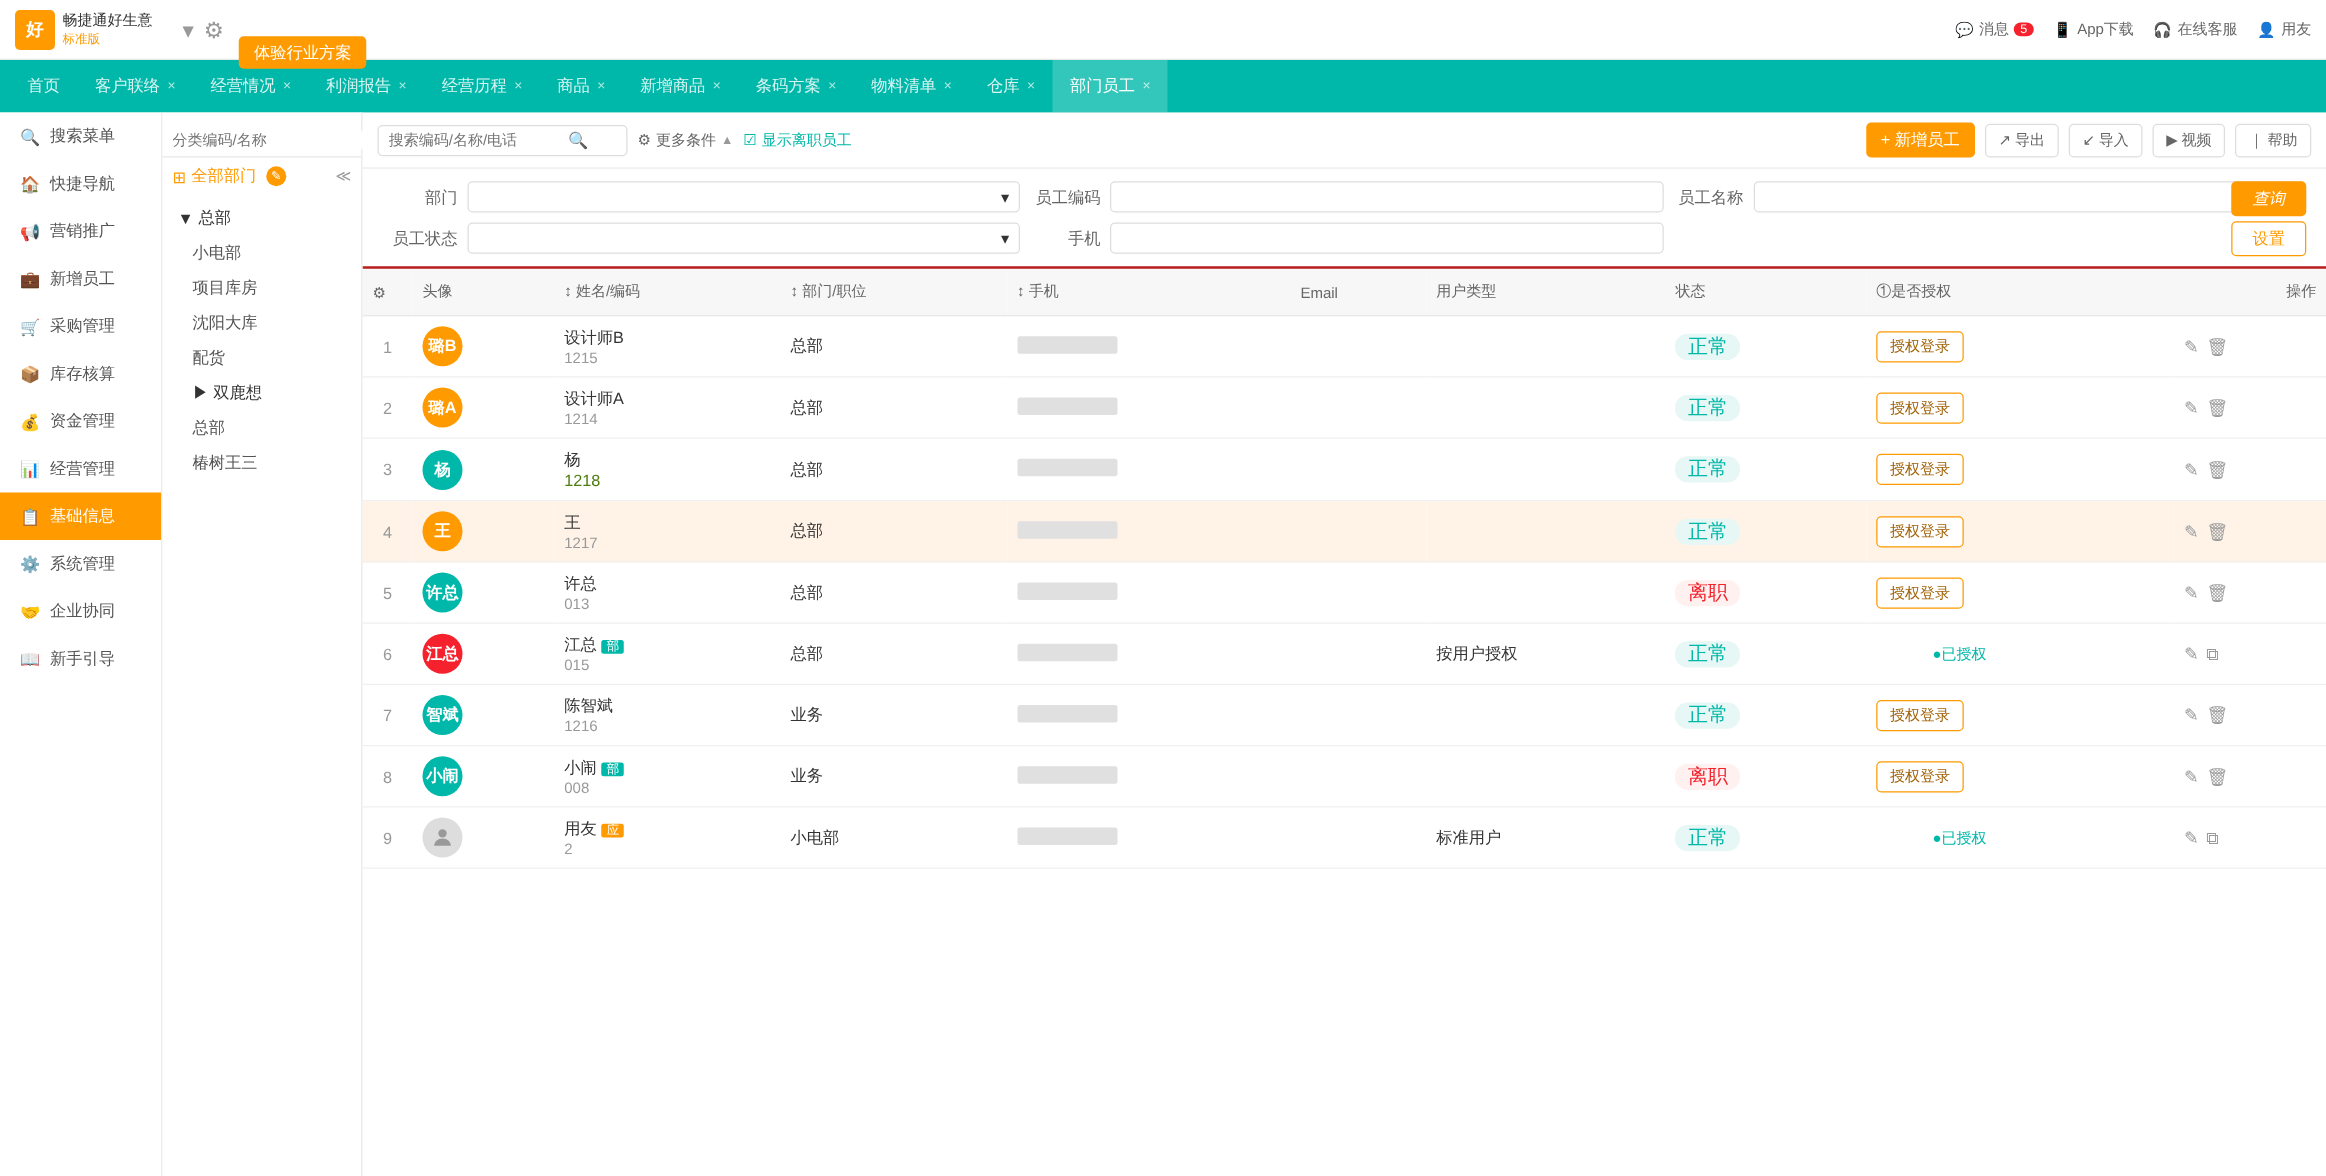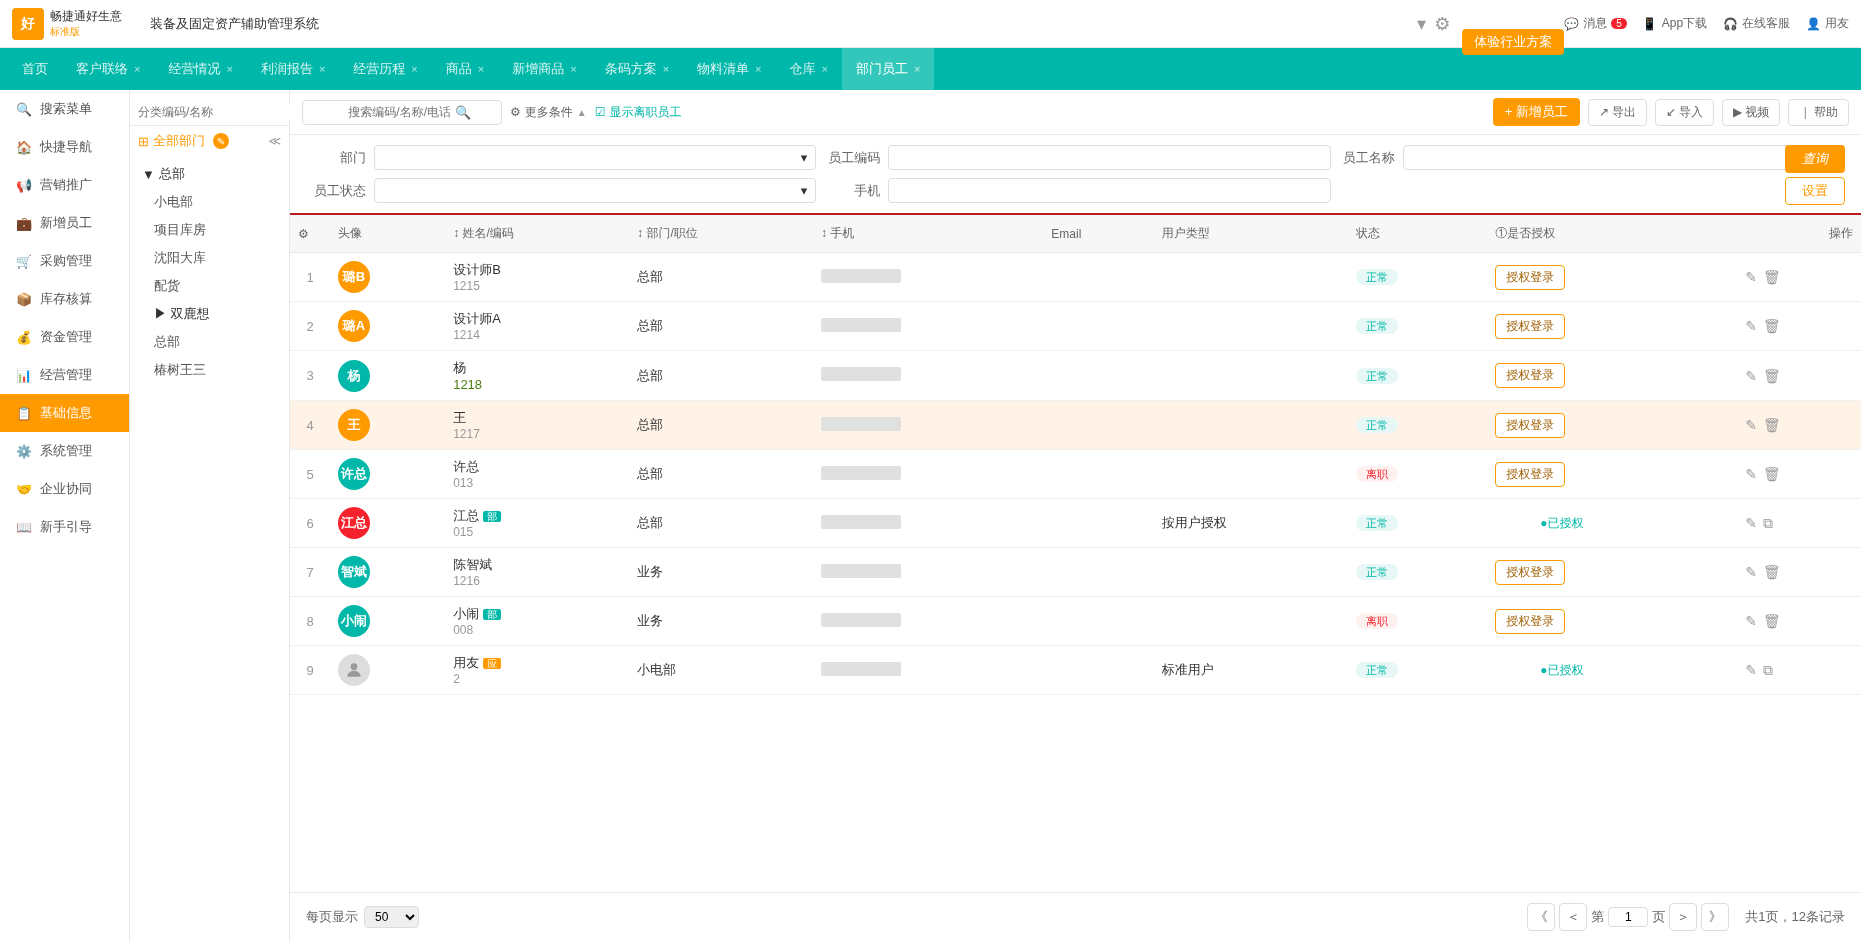--- a/index.html
+++ b/index.html
@@ -109,7 +109,6 @@
       <div class="sub">标准版</div>
     </div>
   </div>
-  <span class="system-title">装备及固定资产辅助管理系统</span>
   <span style="color:#999;font-size:18px;cursor:pointer;margin-left:4px;">▾</span>
   <span style="color:#999;font-size:18px;cursor:pointer;margin-left:8px;">⚙</span>
   <div class="trial-btn" style="margin-left:12px;margin-top:37px;">体验行业方案</div>

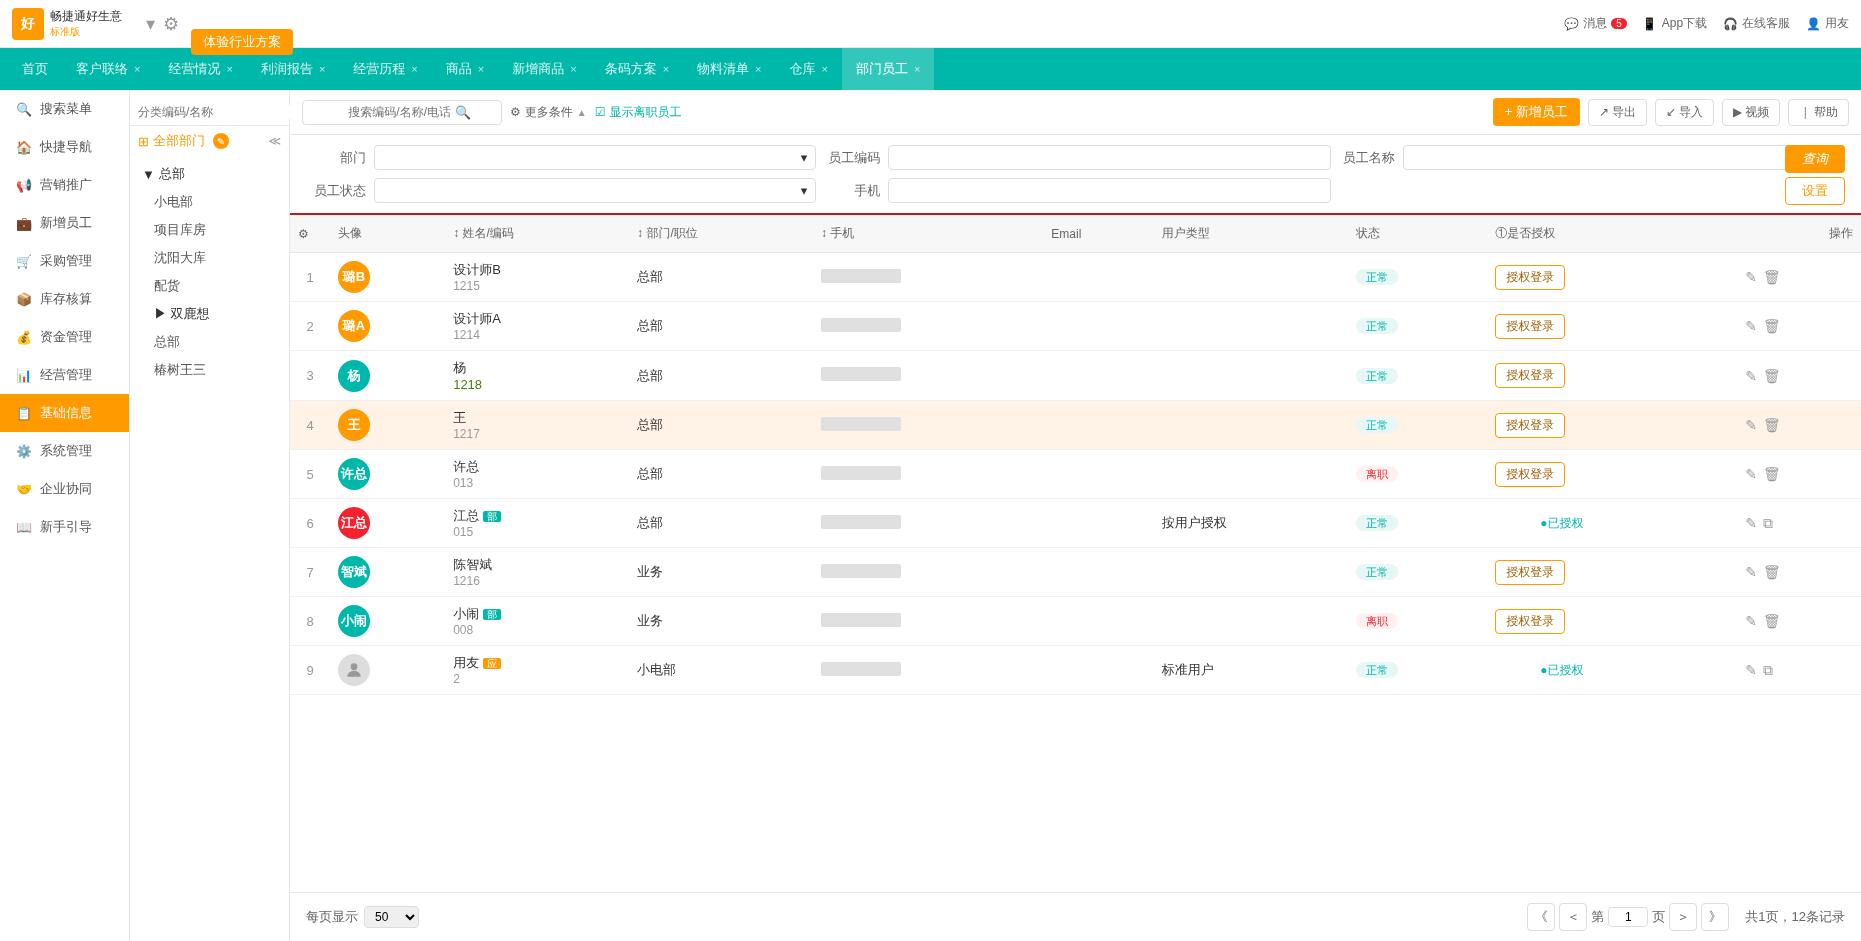--- a/index.html
+++ b/index.html
@@ -48,7 +48,7 @@
     
     .filter-bar { background: white; padding: 8px 12px; border-bottom: 1px solid #e8e8e8; display: flex; align-items: center; gap: 8px; }
     .filter-search { display: flex; align-items: center; border: 1px solid #ddd; border-radius: 4px; padding: 4px 8px; gap: 4px; flex: 0 0 200px; }
-    .filter-search input { border: none; outline: none; font-size: 12px; width: 140px; text-align: right; }
+    .filter-search input { border: none; outline: none; font-size: 12px; width: 140px; }
     .filter-more { display: flex; align-items: center; gap: 4px; color: #666; cursor: pointer; font-size: 12px; }
     .filter-check { display: flex; align-items: center; gap: 4px; color: #00b8a9; cursor: pointer; font-size: 12px; }
     .right-btns { margin-left: auto; display: flex; align-items: center; gap: 8px; }

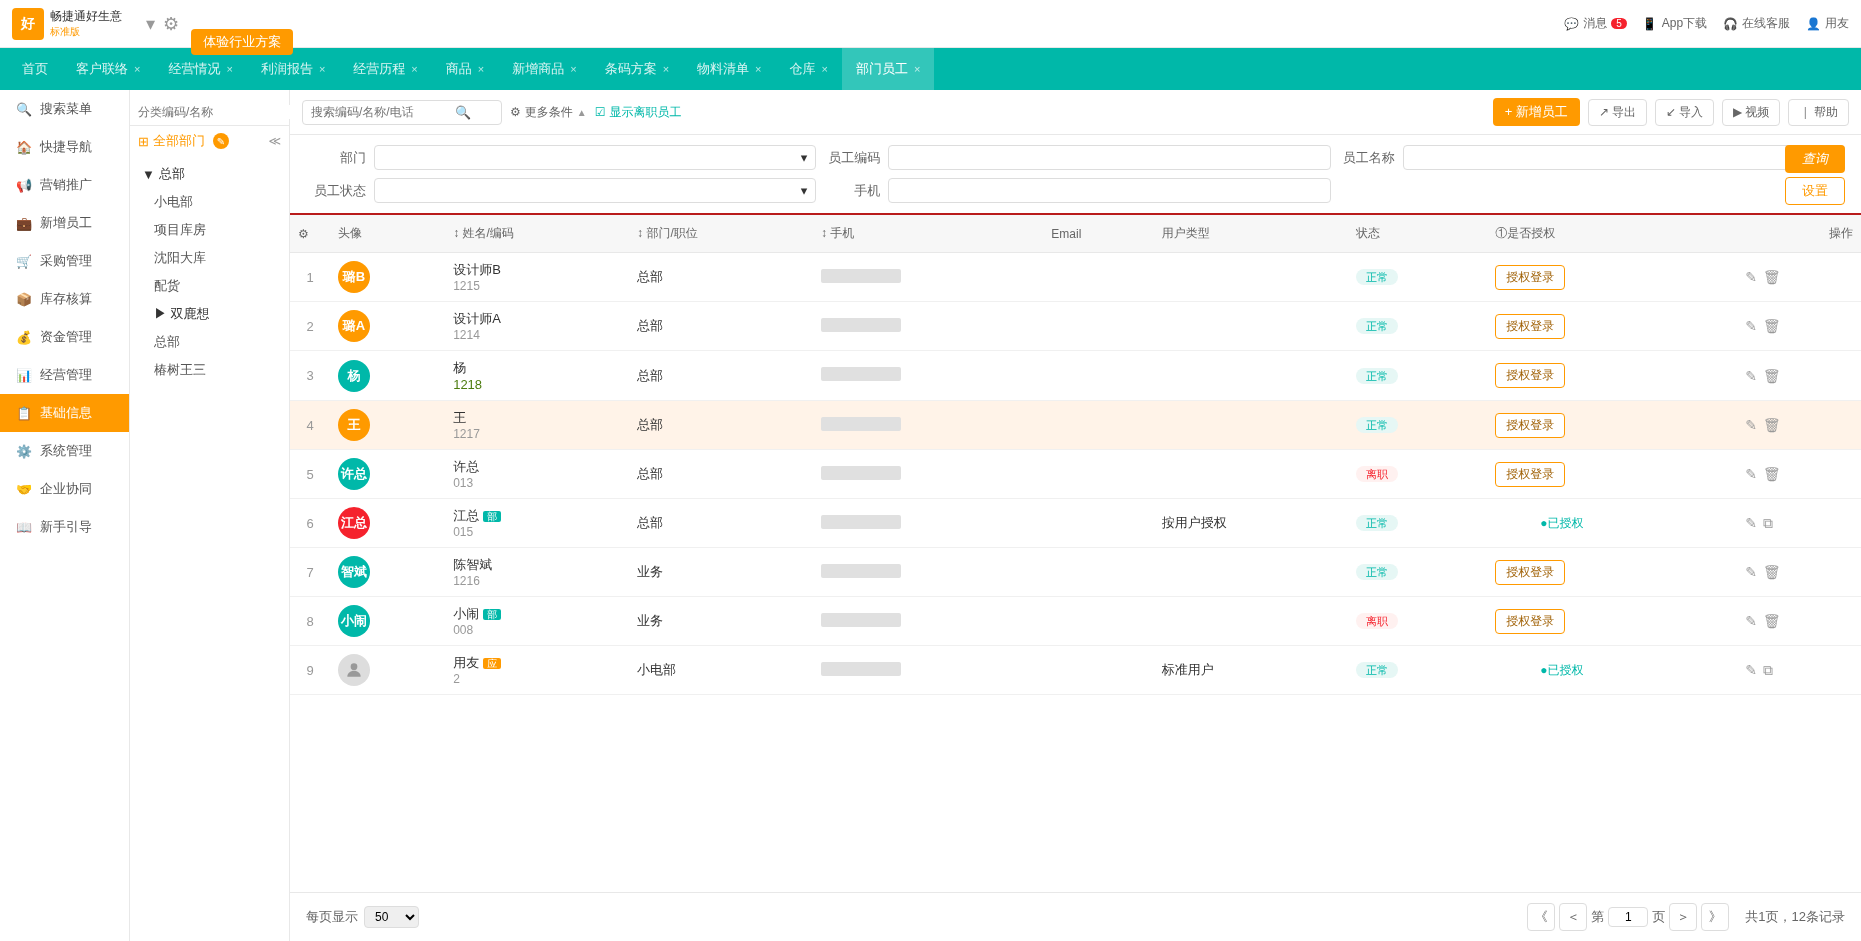--- a/index.html
+++ b/index.html
@@ -78,7 +78,7 @@
     .avatar-red { background: #f5222d; }
     .avatar-gray { background: #ccc; }
     .phone-blur { background: #e0e0e0; border-radius: 2px; height: 14px; width: 80px; display: inline-block; }
-    .status-badge { padding: 2px 10px; border-radius: 10px; font-size: 11px; }
+    .status-badge { padding: 2px 10px; border-radius: 10px; font-size: 16px; }
     .status-normal { background: #e6f7f5; color: #00b8a9; }
     .status-resigned { background: #fff1f0; color: #f5222d; }
     .btn-auth { border: 1px solid #ff9a00; color: #a16207; padding: 3px 10px; border-radius: 4px; cursor: pointer; font-size: 12px; background: white; }

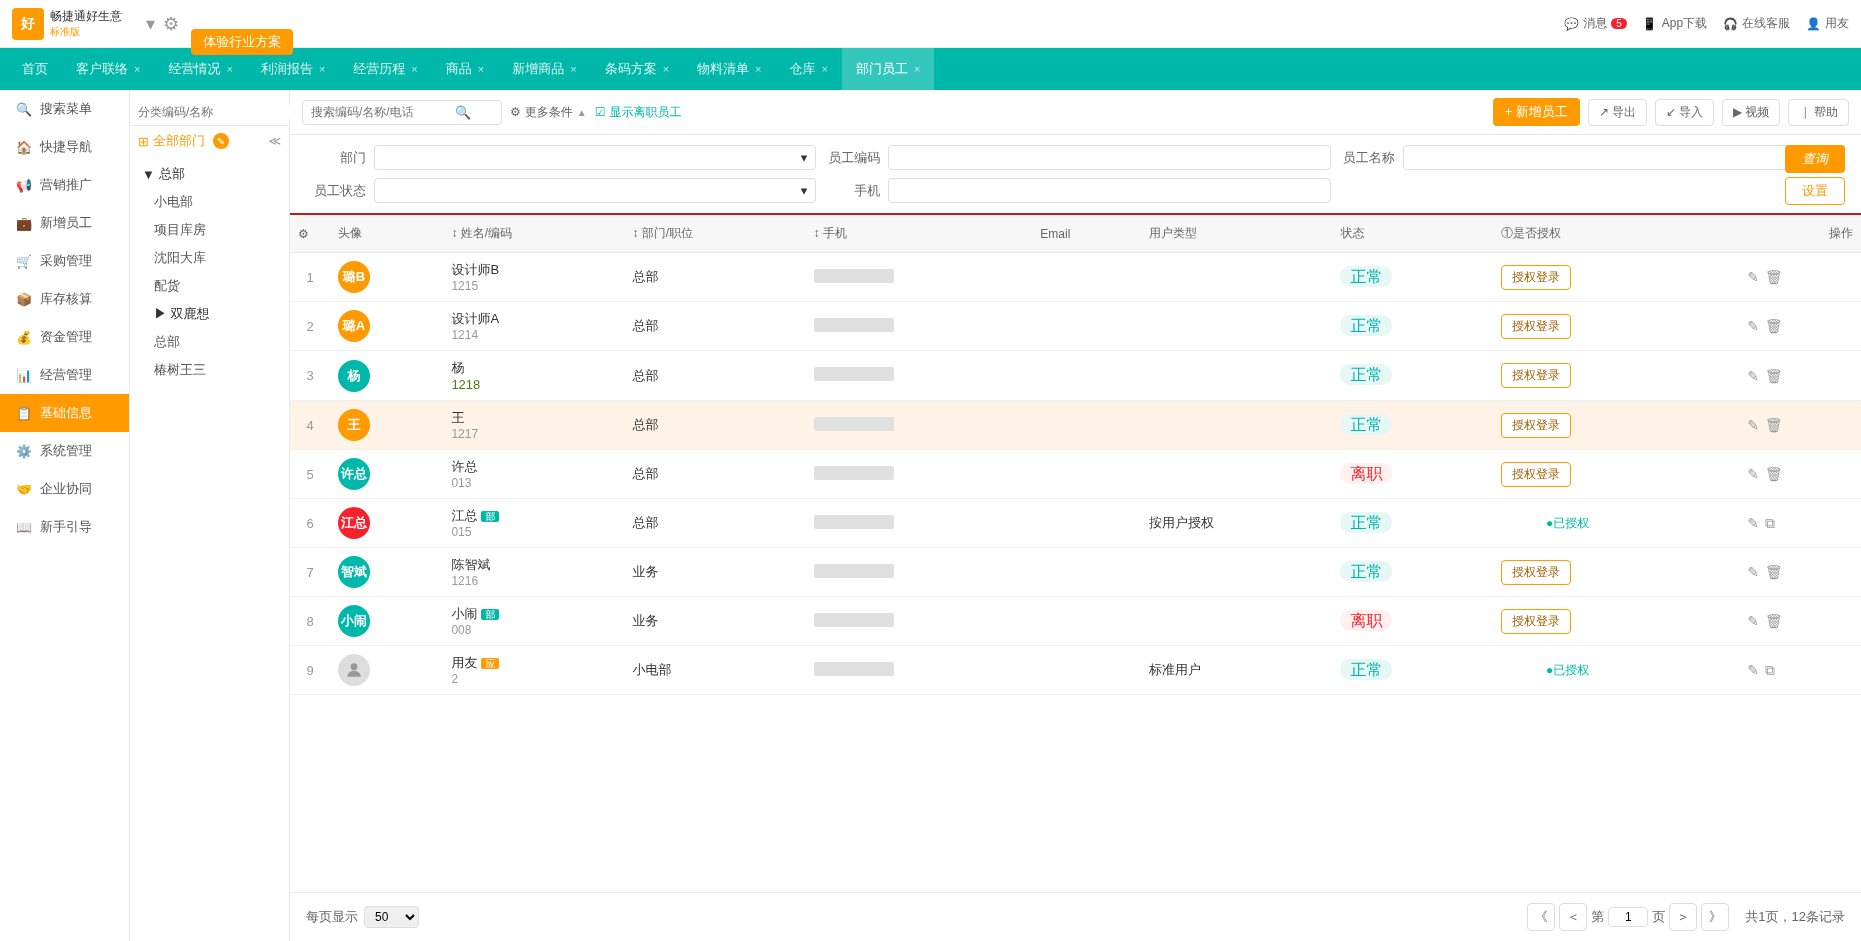--- a/index.html
+++ b/index.html
@@ -580,26 +580,6 @@
       </table>
     </div>
 
-    <div class="pagination">
-      <div class="page-size">
-        <span>每页显示</span>
-        <select class="page-select">
-          <option>50</option>
-          <option>100</option>
-          <option>200</option>
-        </select>
-      </div>
-      <div class="page-nav">
-        <div class="page-btn">《</div>
-        <div class="page-btn">＜</div>
-        <span>第</span>
-        <input class="page-input" type="text" value="1" style="">
-        <span>页</span>
-        <div class="page-btn">＞</div>
-        <div class="page-btn">》</div>
-        <span class="total-info">共1页，12条记录</span>
-      </div>
-    </div>
 
   </div>
 </div>

